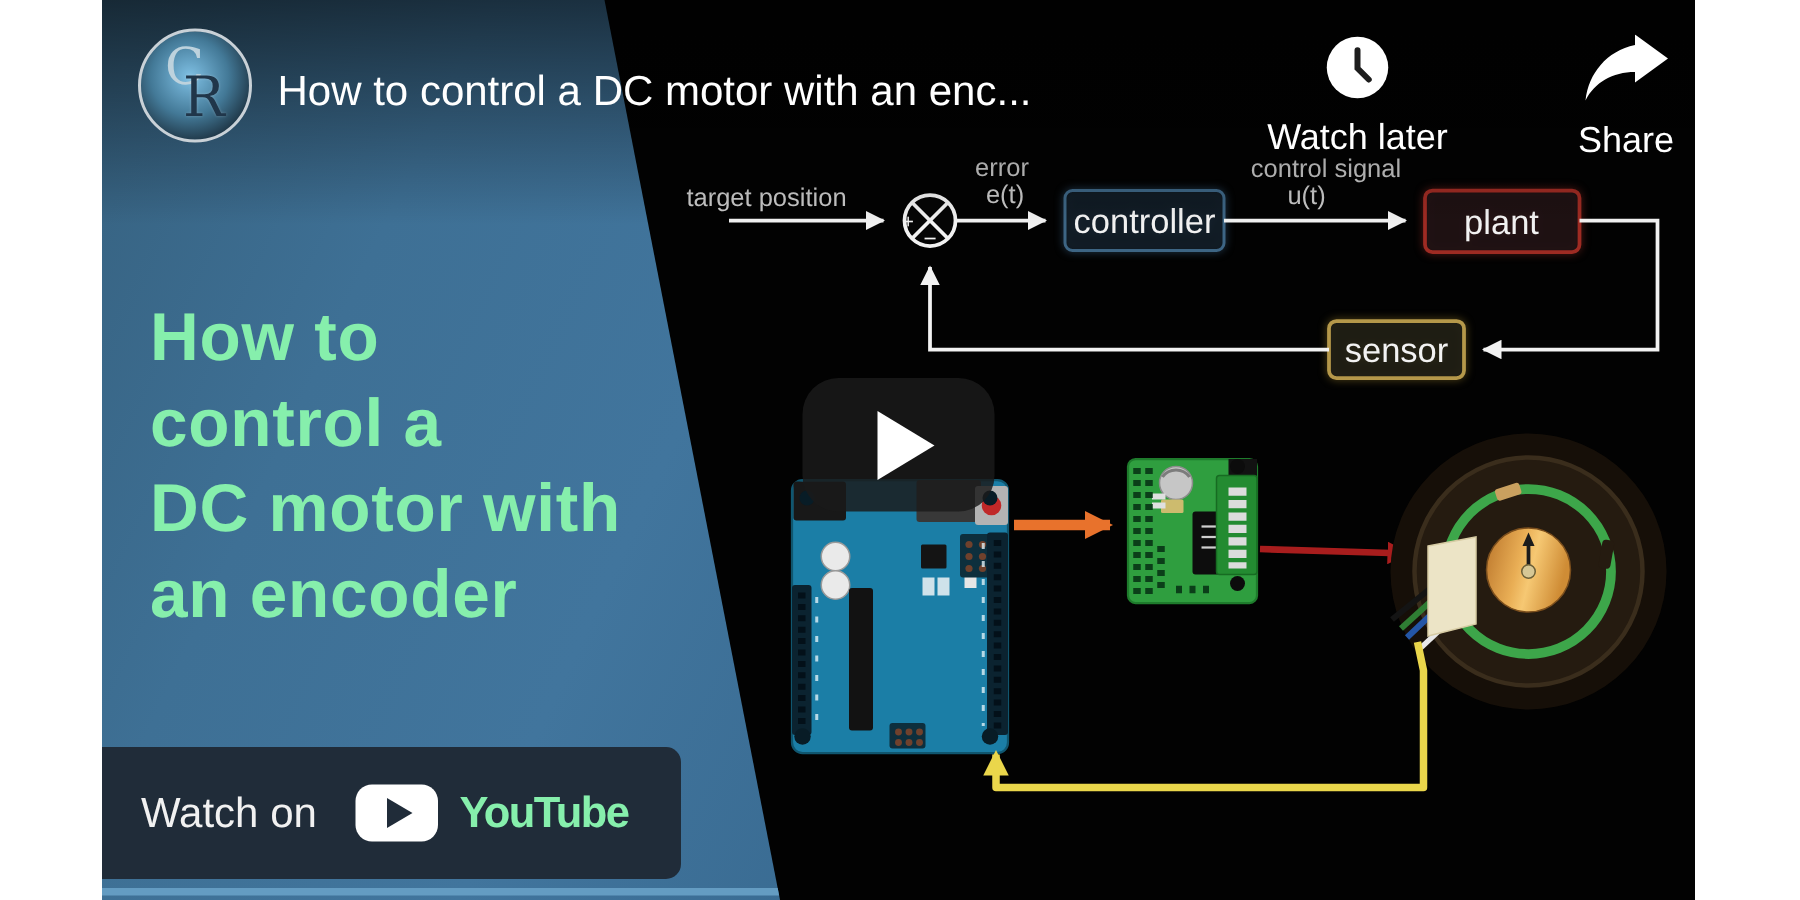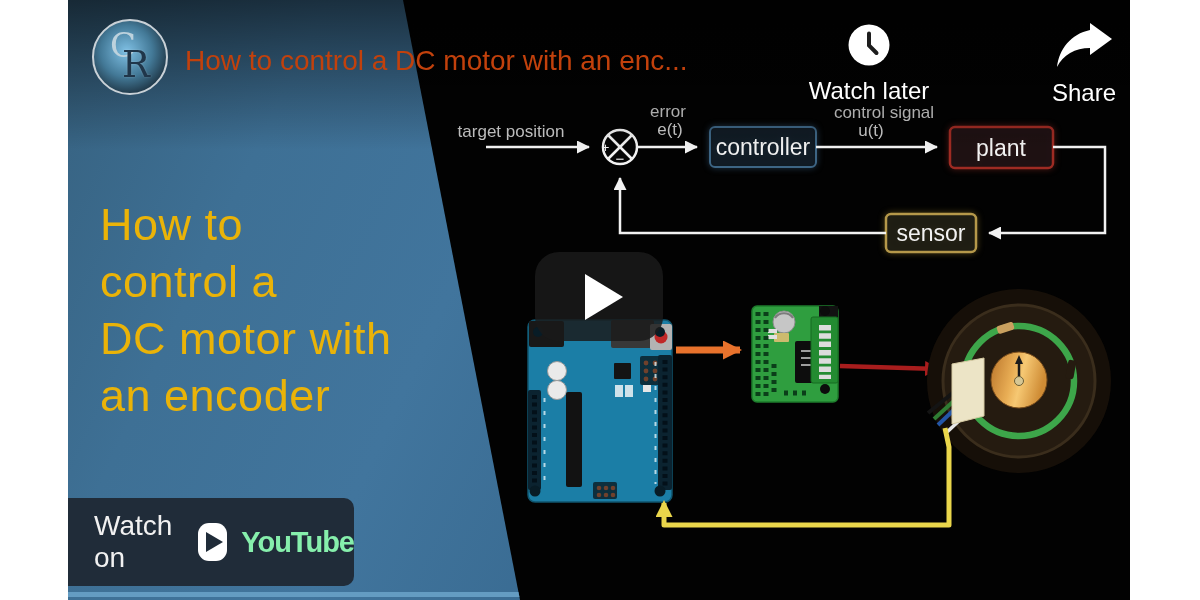--- a/index.html
+++ b/index.html
@@ -22,7 +22,7 @@
   .avatar .lc{position:absolute;left:16px;top:4px;font-family:"DejaVu Serif",serif;font-size:34px;color:#bdd2dd;}
   .avatar .lr{position:absolute;left:28px;top:22px;font-family:"DejaVu Serif",serif;font-size:37px;color:#20364a;
               text-shadow:0 0 2px rgba(255,255,255,.25);}
-  .vtitle{position:absolute;left:117px;top:45px;color:#c2410c;font-size:28px;white-space:nowrap;}
+  .vtitle{position:absolute;left:117px;top:45px;color:#ffffff;font-size:28px;white-space:nowrap;}
   .hbtn{position:absolute;text-align:center;color:#ffffff;}
   .hbtn .lbl{font-size:24px;font-weight:500;margin-top:6px;}
   

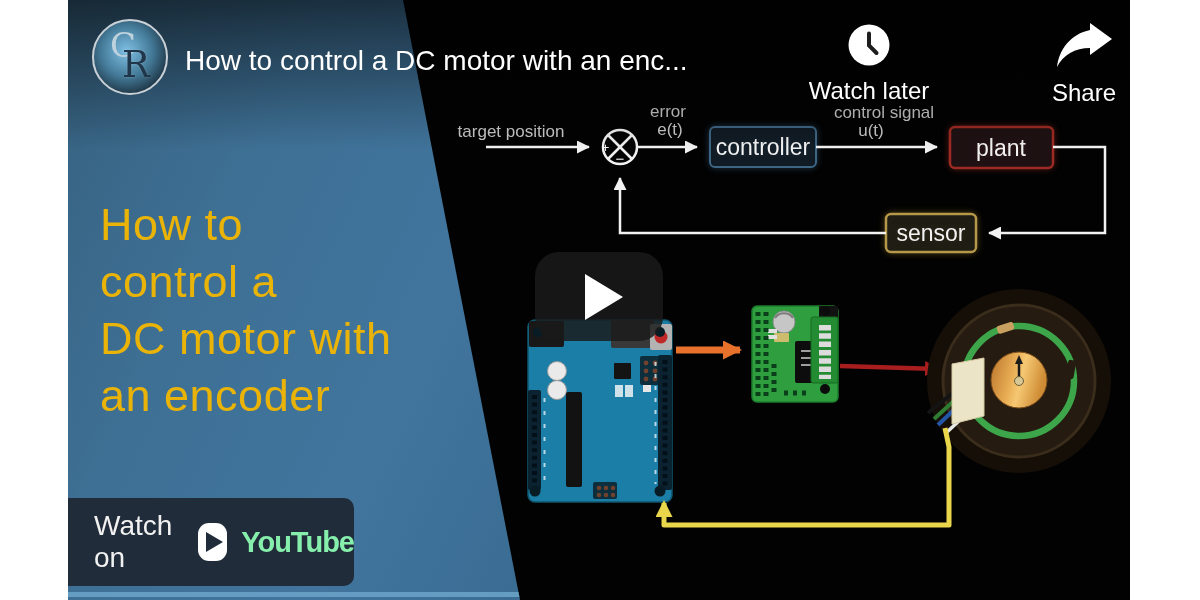--- a/index.html
+++ b/index.html
@@ -235,7 +235,7 @@
   </div>
   <div class="vtitle">How to control a DC motor with an enc...</div>
 
-  <div class="hbtn" style="left:721px;top:23px;width:160px;text-align:center;">
+  <div class="hbtn" style="left:757px;top:23px;width:160px;text-align:center;">
     <svg width="44" height="44" viewBox="0 0 44 44" style="position:static">
       <circle cx="22" cy="22" r="20.5" fill="#ffffff"></circle>
       <path d="M22 10.5 L22 22.5 L29.5 30" fill="none" stroke="#1d1d1d" stroke-width="4" stroke-linecap="round"></path>

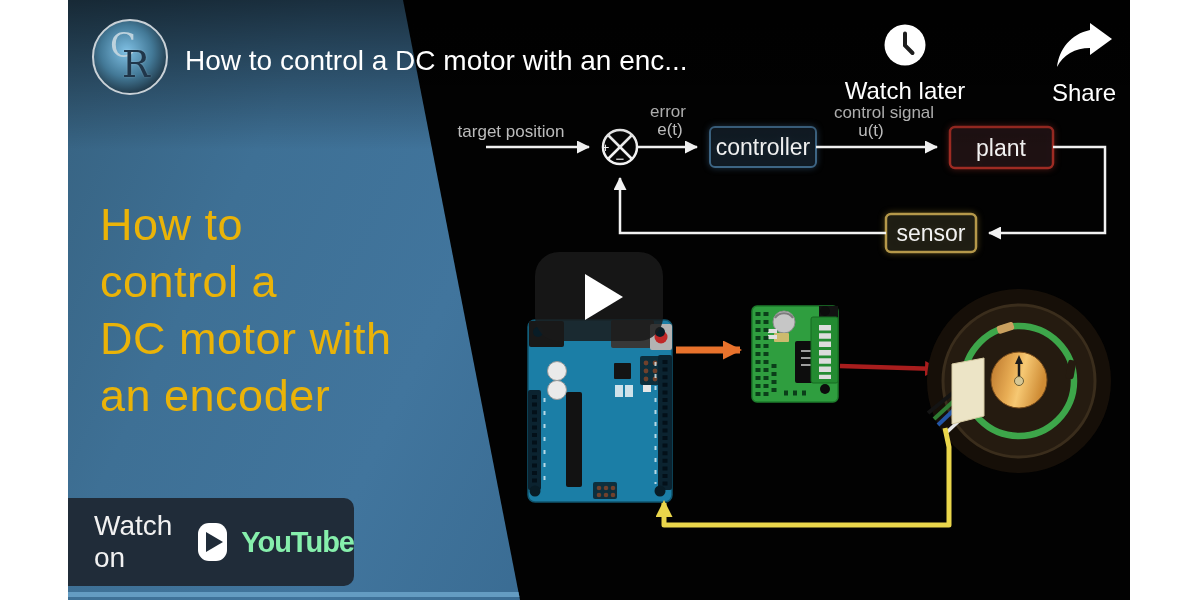--- a/index.html
+++ b/index.html
@@ -10,8 +10,8 @@
          background:linear-gradient(115deg,#36617f 0%,#3e7095 35%,#41759d 70%,#3a6c93 100%);
          clip-path:polygon(0 0,335px 0,452px 600px,0 600px);}
   .wedge-edge{position:absolute;left:0;top:592px;width:100%;height:5px;background:#649cc2;}
-  .headline{position:absolute;left:32px;top:196px;color:#eab308;font-size:45px;line-height:57px;
-            font-weight:400;letter-spacing:.5px;white-space:pre-line;}
+  .headline{position:absolute;left:32px;top:196px;color:#86efac;font-size:45px;line-height:57px;
+            font-weight:700;letter-spacing:.5px;white-space:pre-line;}
   
   .topgrad{position:absolute;left:0;top:0;width:100%;height:150px;
            background:linear-gradient(rgba(0,0,0,.58),rgba(0,0,0,0));}

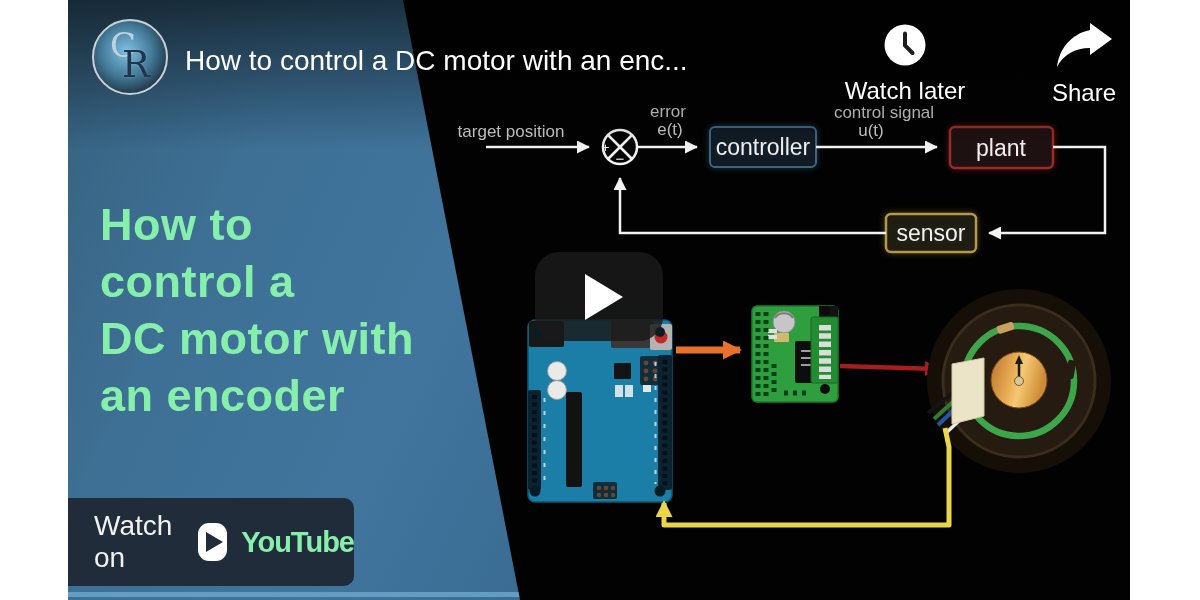--- a/index.html
+++ b/index.html
@@ -26,7 +26,7 @@
   .hbtn{position:absolute;text-align:center;color:#ffffff;}
   .hbtn .lbl{font-size:24px;font-weight:500;margin-top:6px;}
   
-  .watchbar{position:absolute;left:0;top:498px;width:286px;height:88px;background:#202c39;
+  .watchbar{position:absolute;left:0;top:498px;width:386px;height:88px;background:#202c39;
             border-radius:0 10px 10px 0;display:flex;align-items:center;padding-left:26px;box-sizing:border-box;}
   .watchbar .won{color:#f1f1f1;font-size:28px;}
   .ytlogo{width:55px;height:38px;background:#ffffff;border-radius:11px;margin:0 14px 0 26px;

